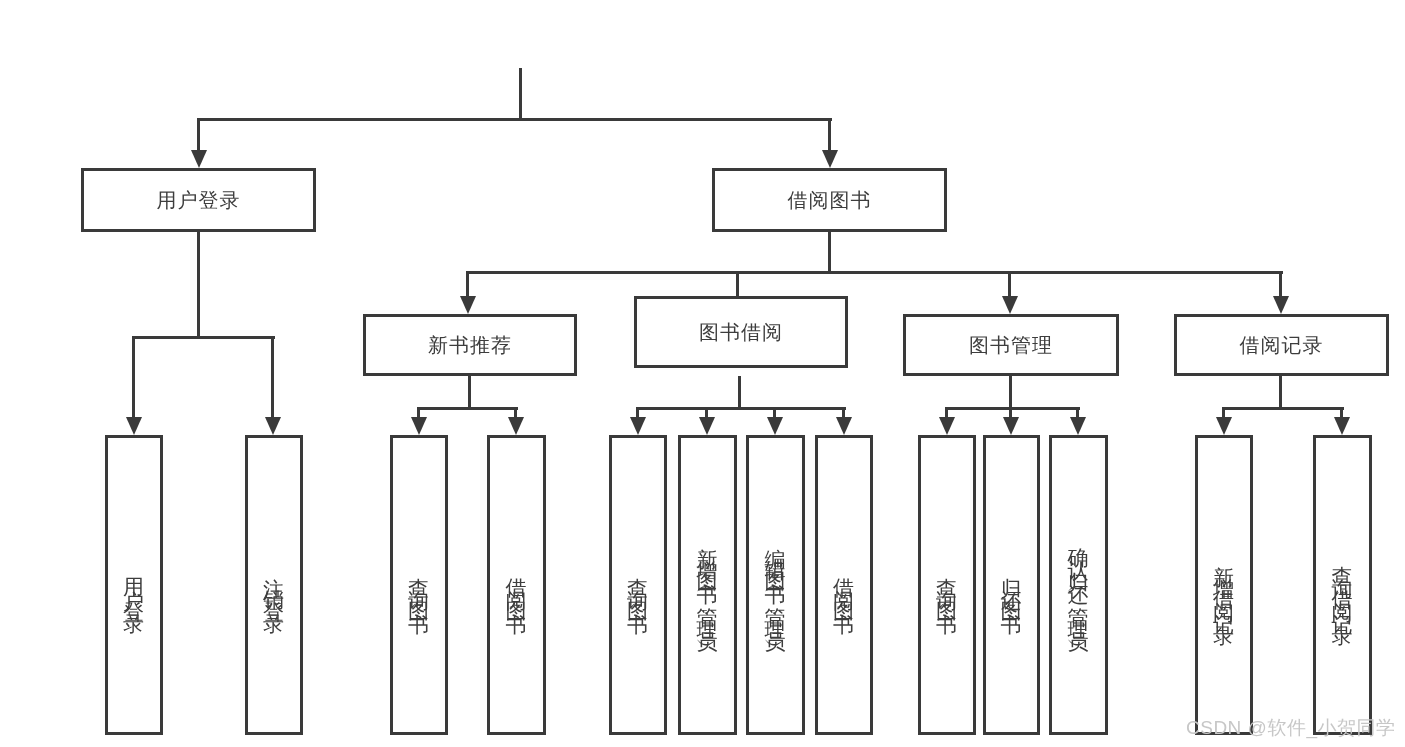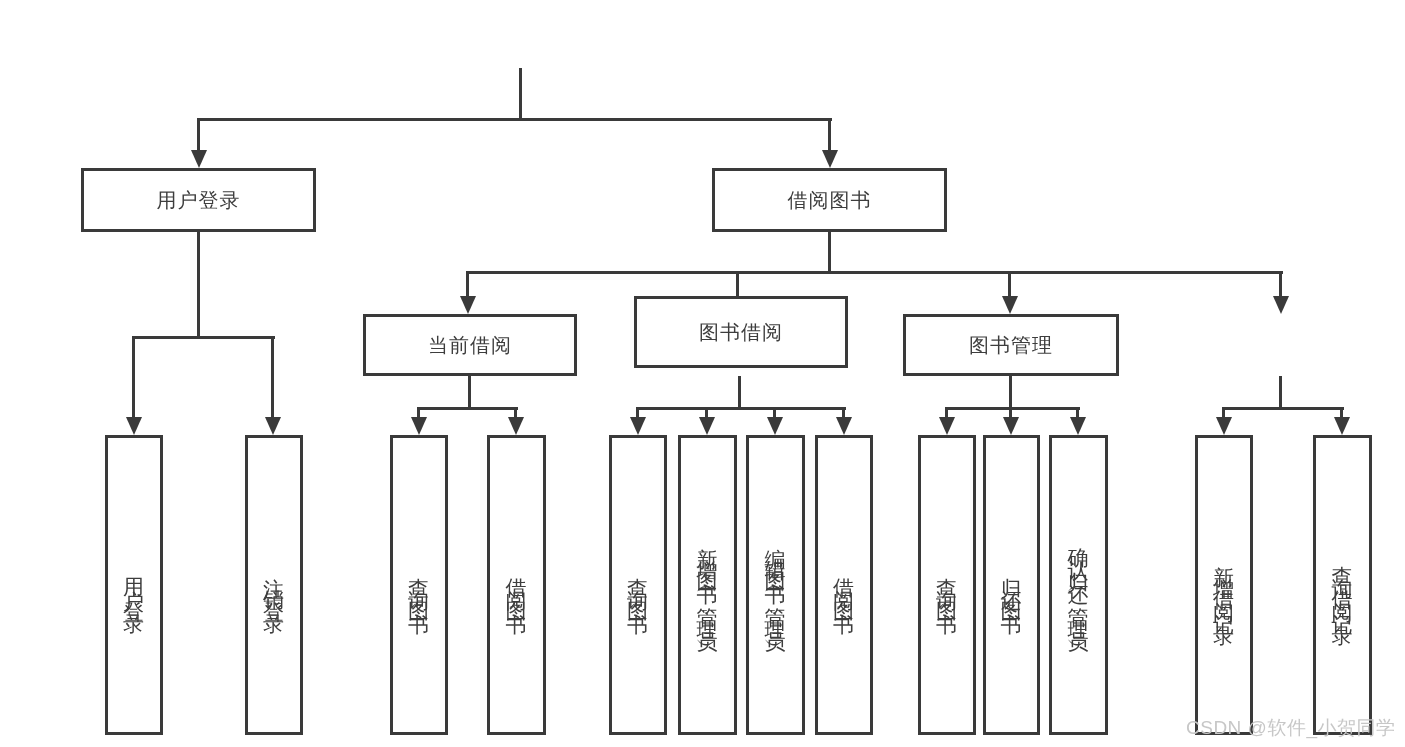--- a/index.html
+++ b/index.html
@@ -43,7 +43,7 @@
   </div>
 
   <div class="box" style="left:363px;top:314px;width:214px;height:62px">
-    <span>当前借阅</span>
+    <span>新书推荐</span>
   </div>
 
   <div class="box" style="left:634px;top:296px;width:214px;height:72px">

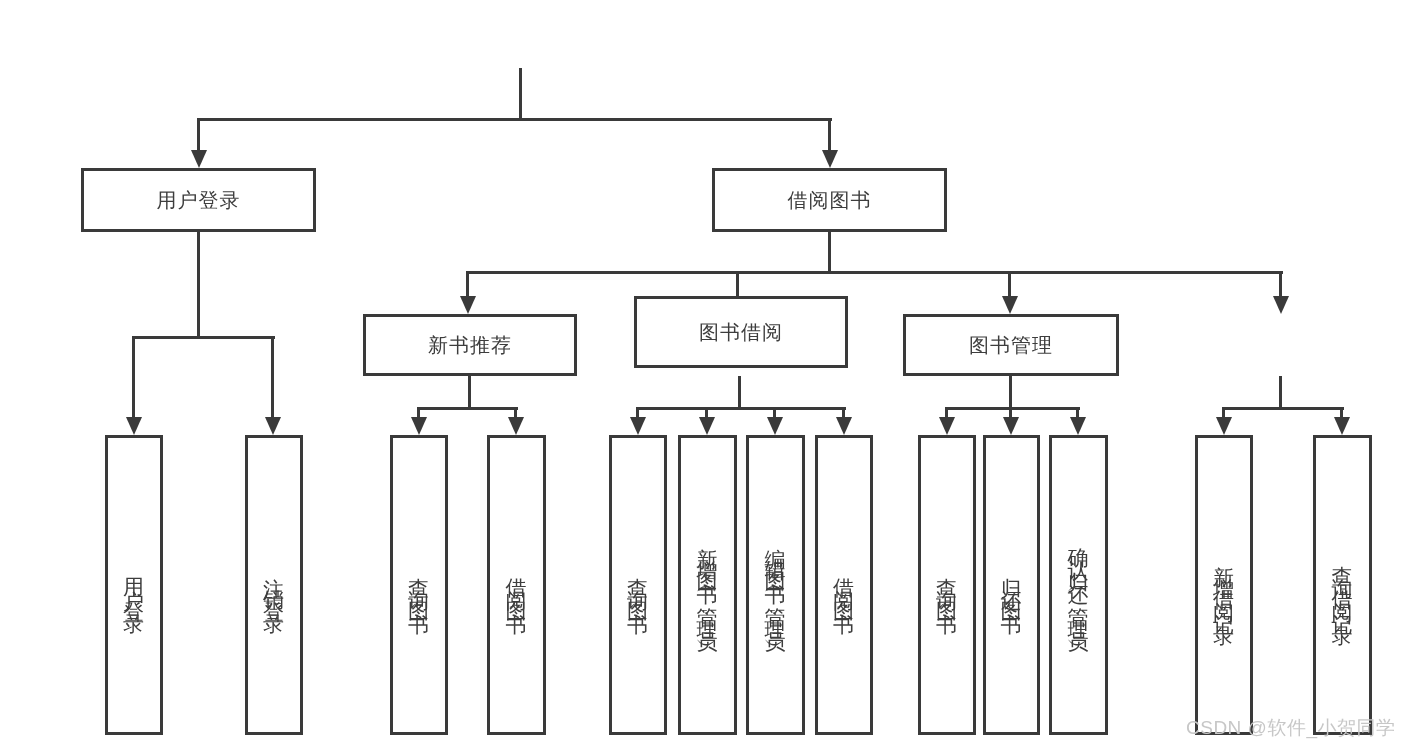--- a/index.html
+++ b/index.html
@@ -54,6 +54,9 @@
     <span>图书管理</span>
   </div>
 
+  <div class="box" style="left:1174px;top:314px;width:215px;height:62px">
+    <span>借阅记录</span>
+  </div>
 
   <div class="box leaf" style="left:105px;top:435px;width:58px;height:300px">
     <span class="vtext">用户登录</span>

